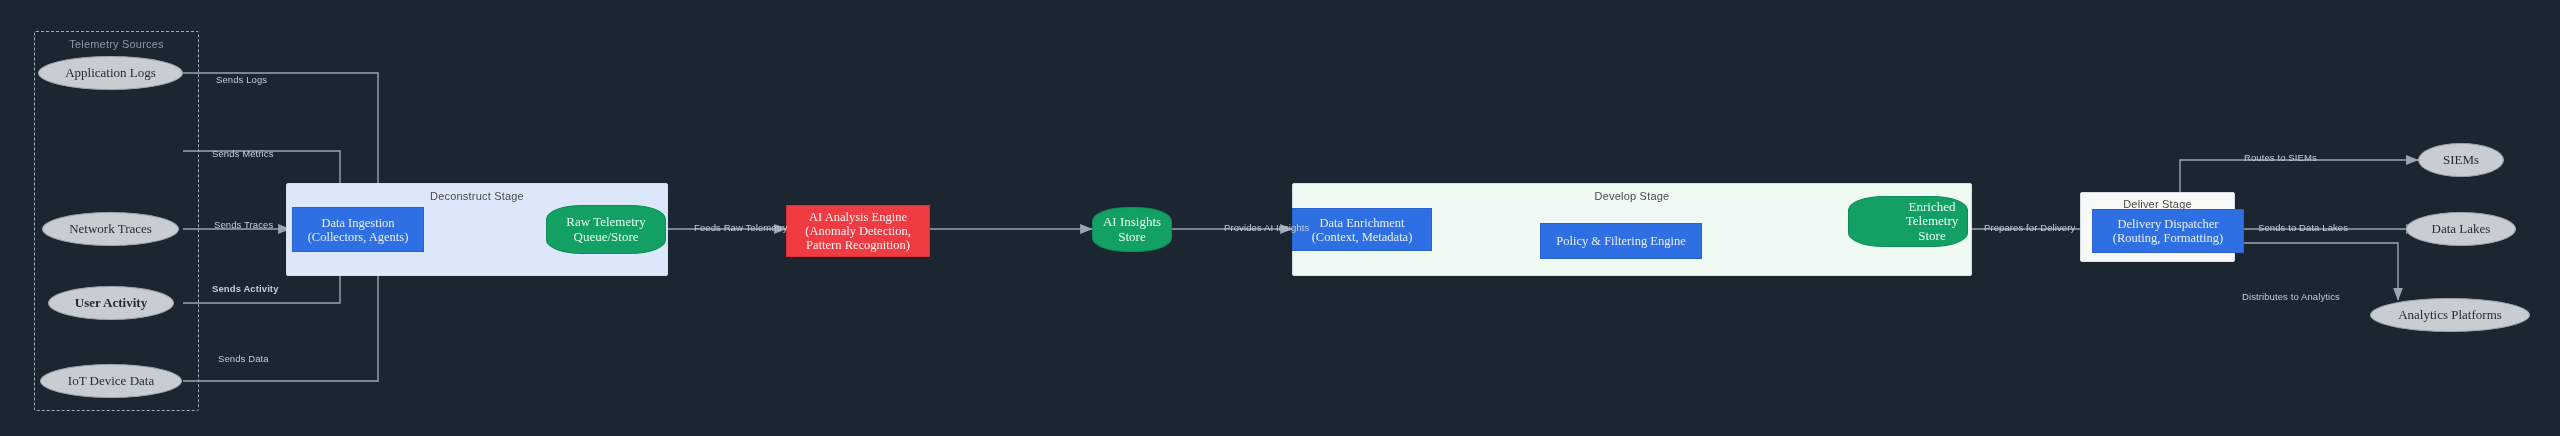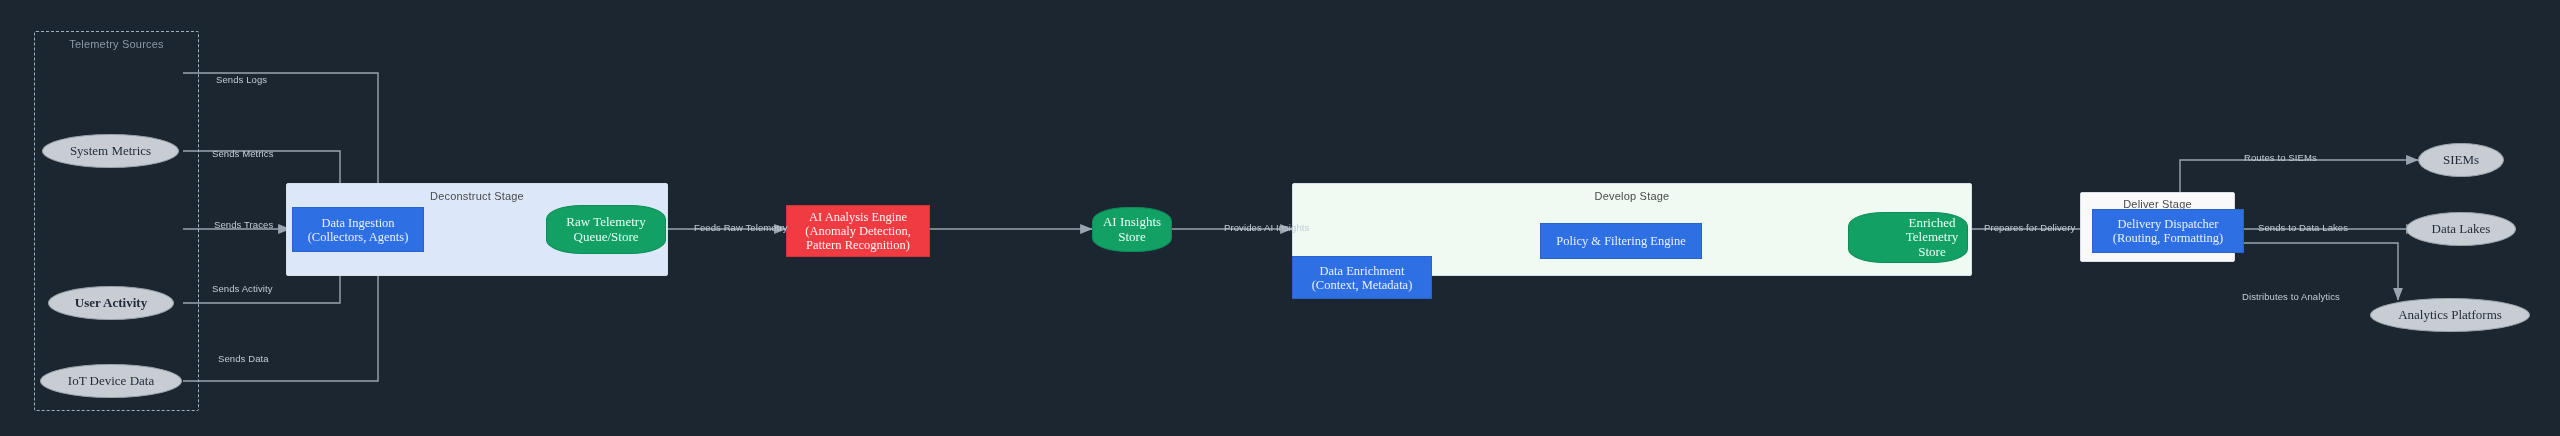--- a/index.html
+++ b/index.html
@@ -144,6 +144,7 @@
   </div>
 
 
+  <div class="node n-ellipse" style="left:38px;top:56px;width:145px;height:34px;">Application Logs</div>
   <div class="node n-ellipse" style="left:42px;top:134px;width:137px;height:34px;">System Metrics</div>
   <div class="node n-ellipse" style="left:48px;top:286px;width:126px;height:34px;font-weight:bold;">User Activity</div>
   <div class="node n-ellipse" style="left:40px;top:364px;width:142px;height:34px;">IoT Device Data</div>

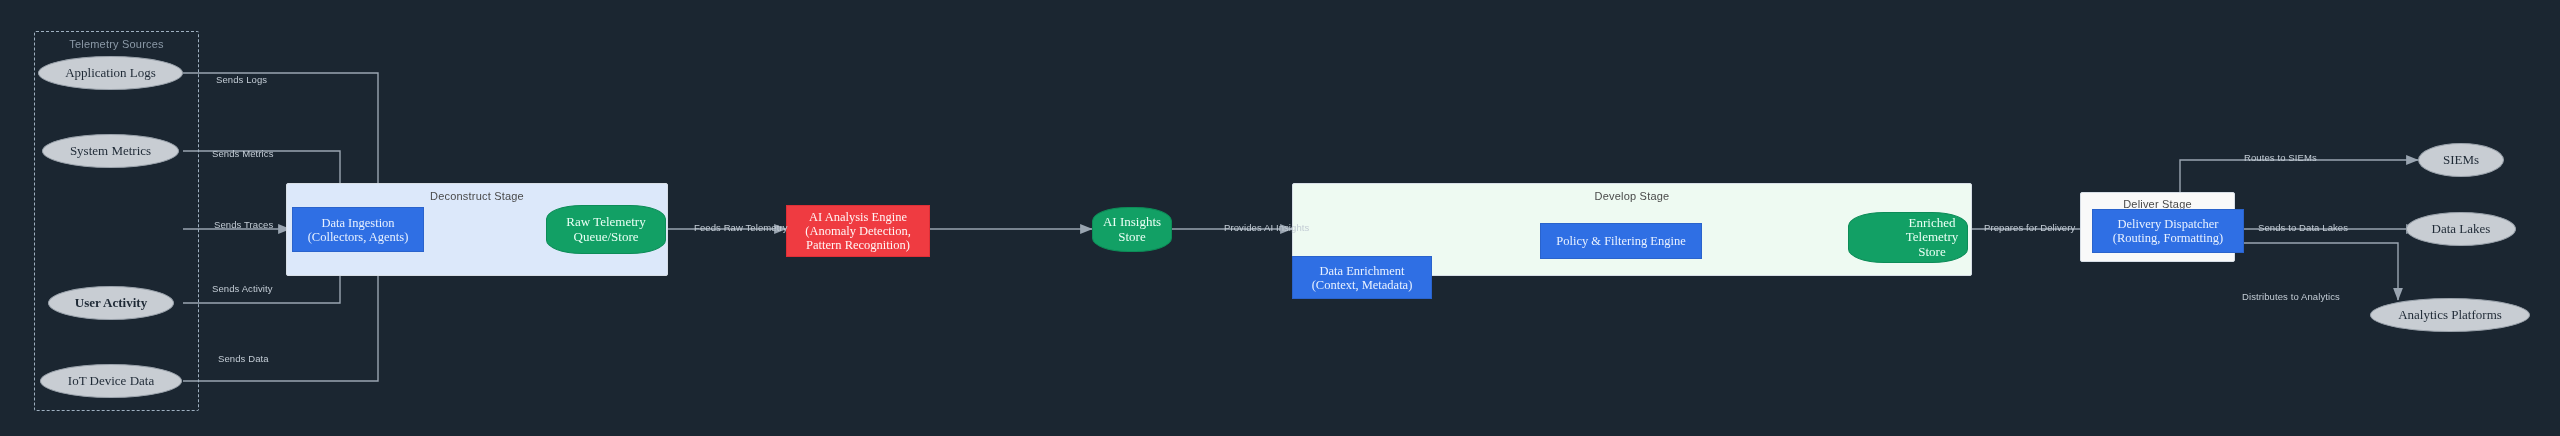--- a/index.html
+++ b/index.html
@@ -145,7 +145,6 @@
 
 
   <div class="node n-ellipse" style="left:38px;top:56px;width:145px;height:34px;">Application Logs</div>
-  <div class="node n-ellipse" style="left:42px;top:134px;width:137px;height:34px;">System Metrics</div>
   <div class="node n-ellipse" style="left:48px;top:286px;width:126px;height:34px;font-weight:bold;">User Activity</div>
   <div class="node n-ellipse" style="left:40px;top:364px;width:142px;height:34px;">IoT Device Data</div>
 

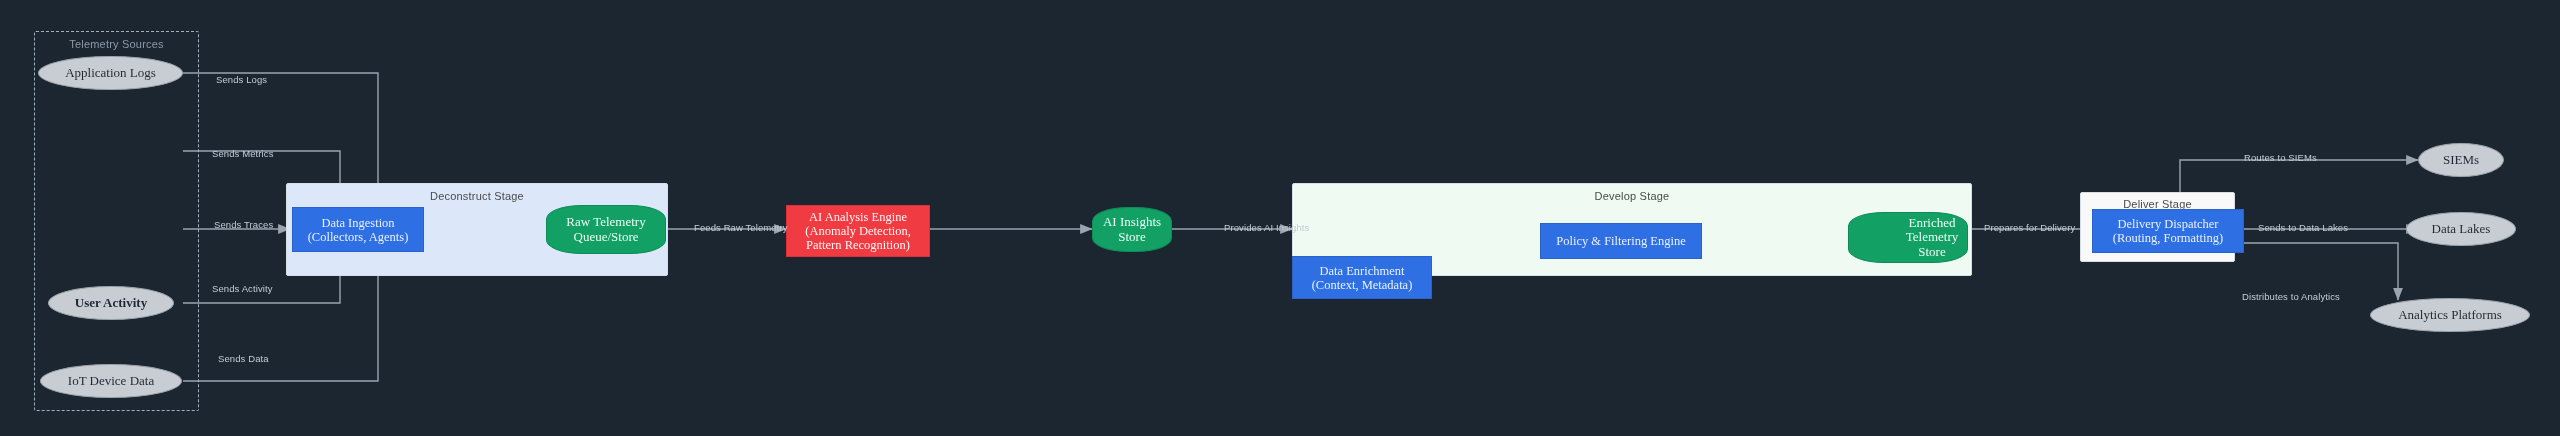--- a/index.html
+++ b/index.html
@@ -162,7 +162,7 @@
   <div class="node n-process" style="left:1292px;top:208px;width:140px;height:43px;margin-top:48px;">Data Enrichment
 (Context, Metadata)</div>
   <div class="node n-process" style="left:1540px;top:223px;width:162px;height:36px;">Policy &amp; Filtering Engine</div>
-  <div class="node n-store" style="left:1848px;top:212px;width:120px;height:51px;padding-left:48px;">Enriched Telemetry
+  <div class="node n-store" style="left:1848px;top:196px;width:120px;height:51px;padding-left:48px;">Enriched Telemetry
 Store</div>
 
   <div class="node n-process" style="left:2092px;top:209px;width:152px;height:44px;">Delivery Dispatcher

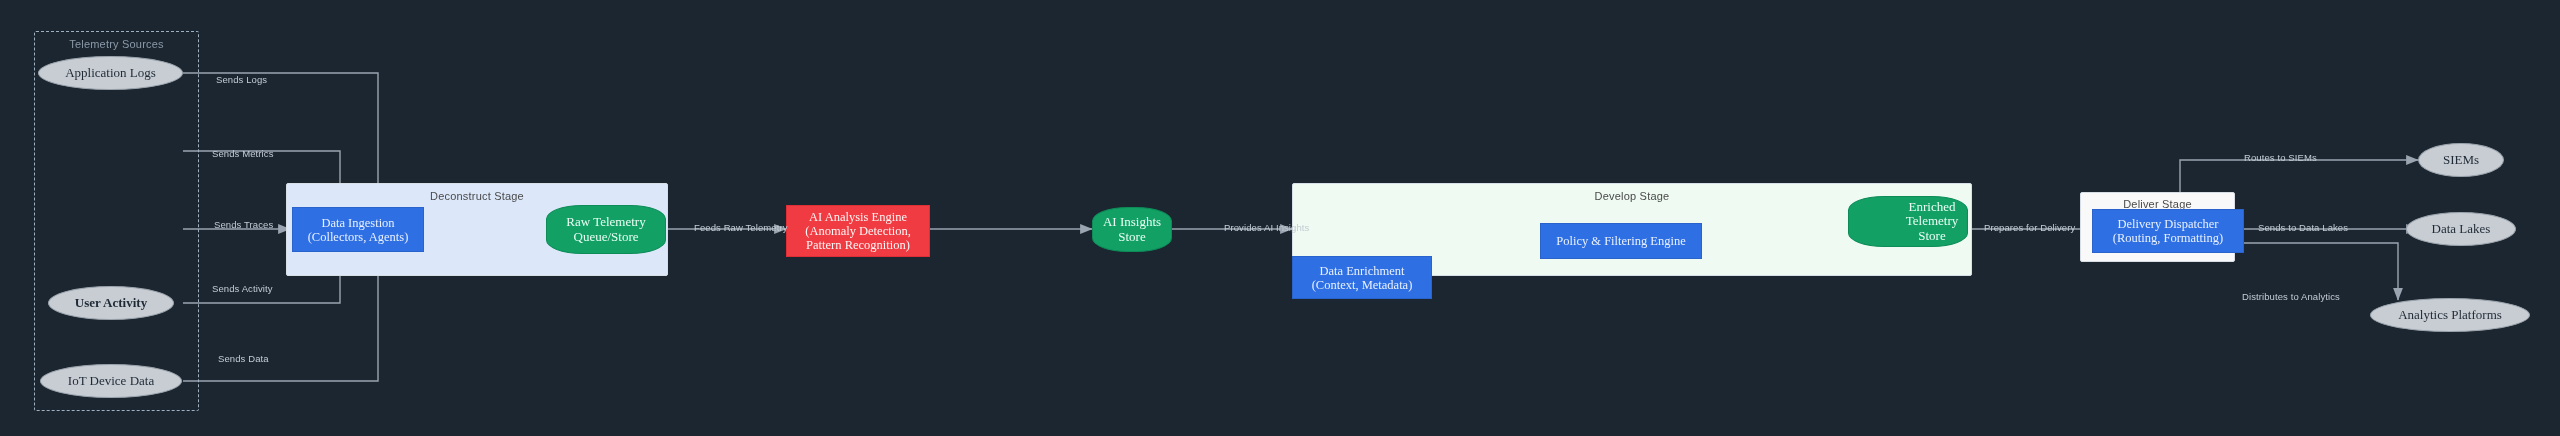--- a/index.html
+++ b/index.html
@@ -145,6 +145,7 @@
 
 
   <div class="node n-ellipse" style="left:38px;top:56px;width:145px;height:34px;">Application Logs</div>
+  <div class="node n-ellipse" style="left:42px;top:212px;width:137px;height:34px;">Network Traces</div>
   <div class="node n-ellipse" style="left:48px;top:286px;width:126px;height:34px;font-weight:bold;">User Activity</div>
   <div class="node n-ellipse" style="left:40px;top:364px;width:142px;height:34px;">IoT Device Data</div>
 

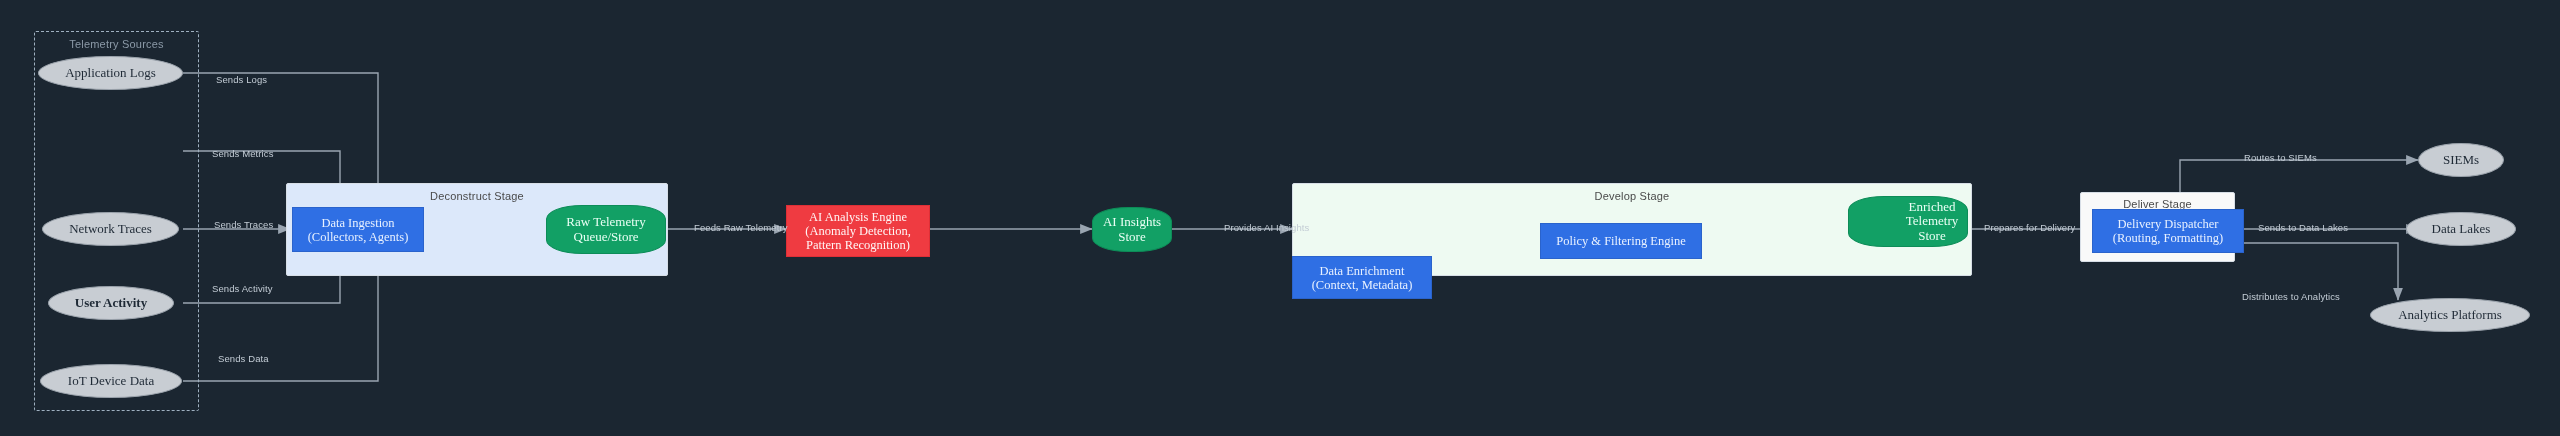--- a/index.html
+++ b/index.html
@@ -160,7 +160,7 @@
   <div class="node n-store" style="left:1092px;top:207px;width:80px;height:45px;">AI Insights
 Store</div>
 
-  <div class="node n-process" style="left:1292px;top:208px;width:140px;height:43px;margin-top:48px;">Data Enrichment
+  <div class="node n-process" style="left:1292px;top:208px;width:140px;height:43px;">Data Enrichment
 (Context, Metadata)</div>
   <div class="node n-process" style="left:1540px;top:223px;width:162px;height:36px;">Policy &amp; Filtering Engine</div>
   <div class="node n-store" style="left:1848px;top:196px;width:120px;height:51px;padding-left:48px;">Enriched Telemetry

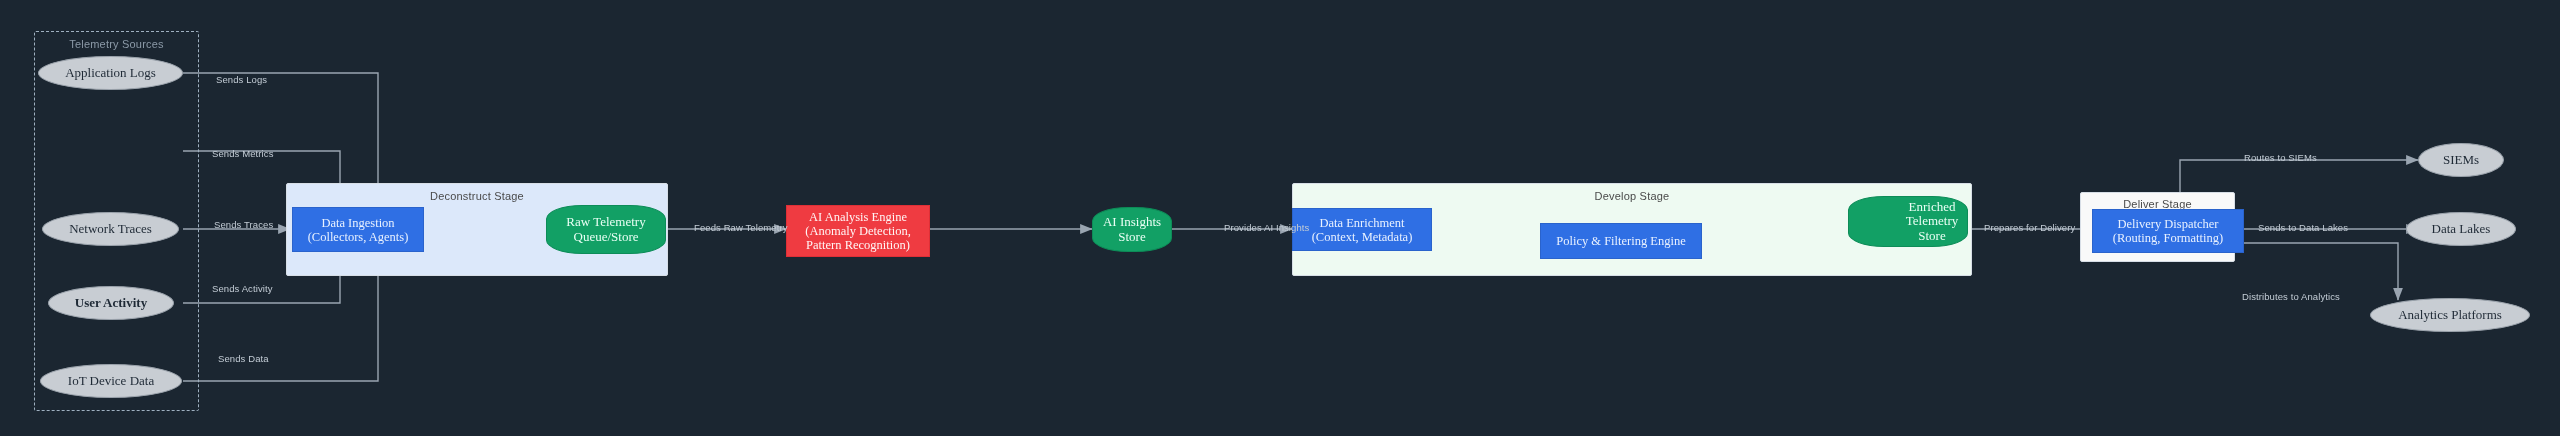--- a/index.html
+++ b/index.html
@@ -176,7 +176,7 @@
   <div class="elabel" style="left:216px;top:74px;">Sends Logs</div>
   <div class="elabel" style="left:212px;top:148px;">Sends Metrics</div>
   <div class="elabel" style="left:214px;top:219px;">Sends Traces</div>
-  <div class="elabel" style="left:212px;top:283px;">Sends Activity</div>
+  <div class="elabel" style="left:212px;top:283px;font-weight:bold;">Sends Activity</div>
   <div class="elabel" style="left:218px;top:353px;">Sends Data</div>
 
   <div class="elabel" style="left:682px;top:222px;padding-left:12px;">Feeds Raw Telemetry</div>

